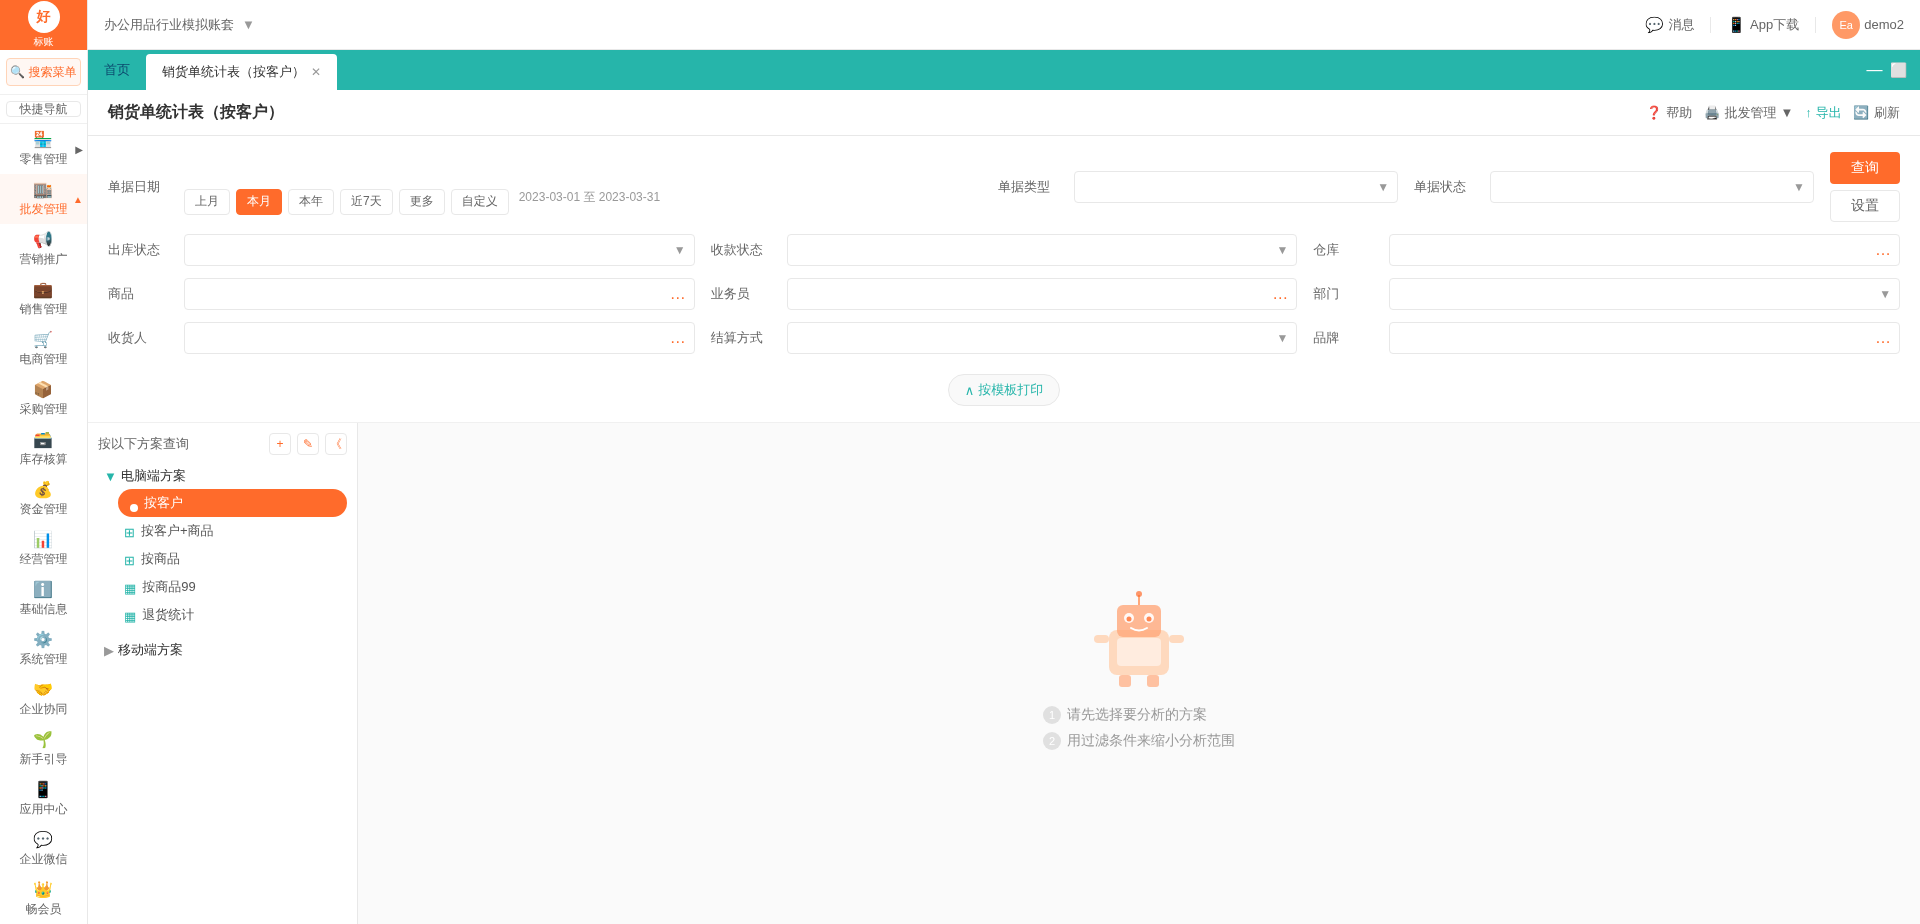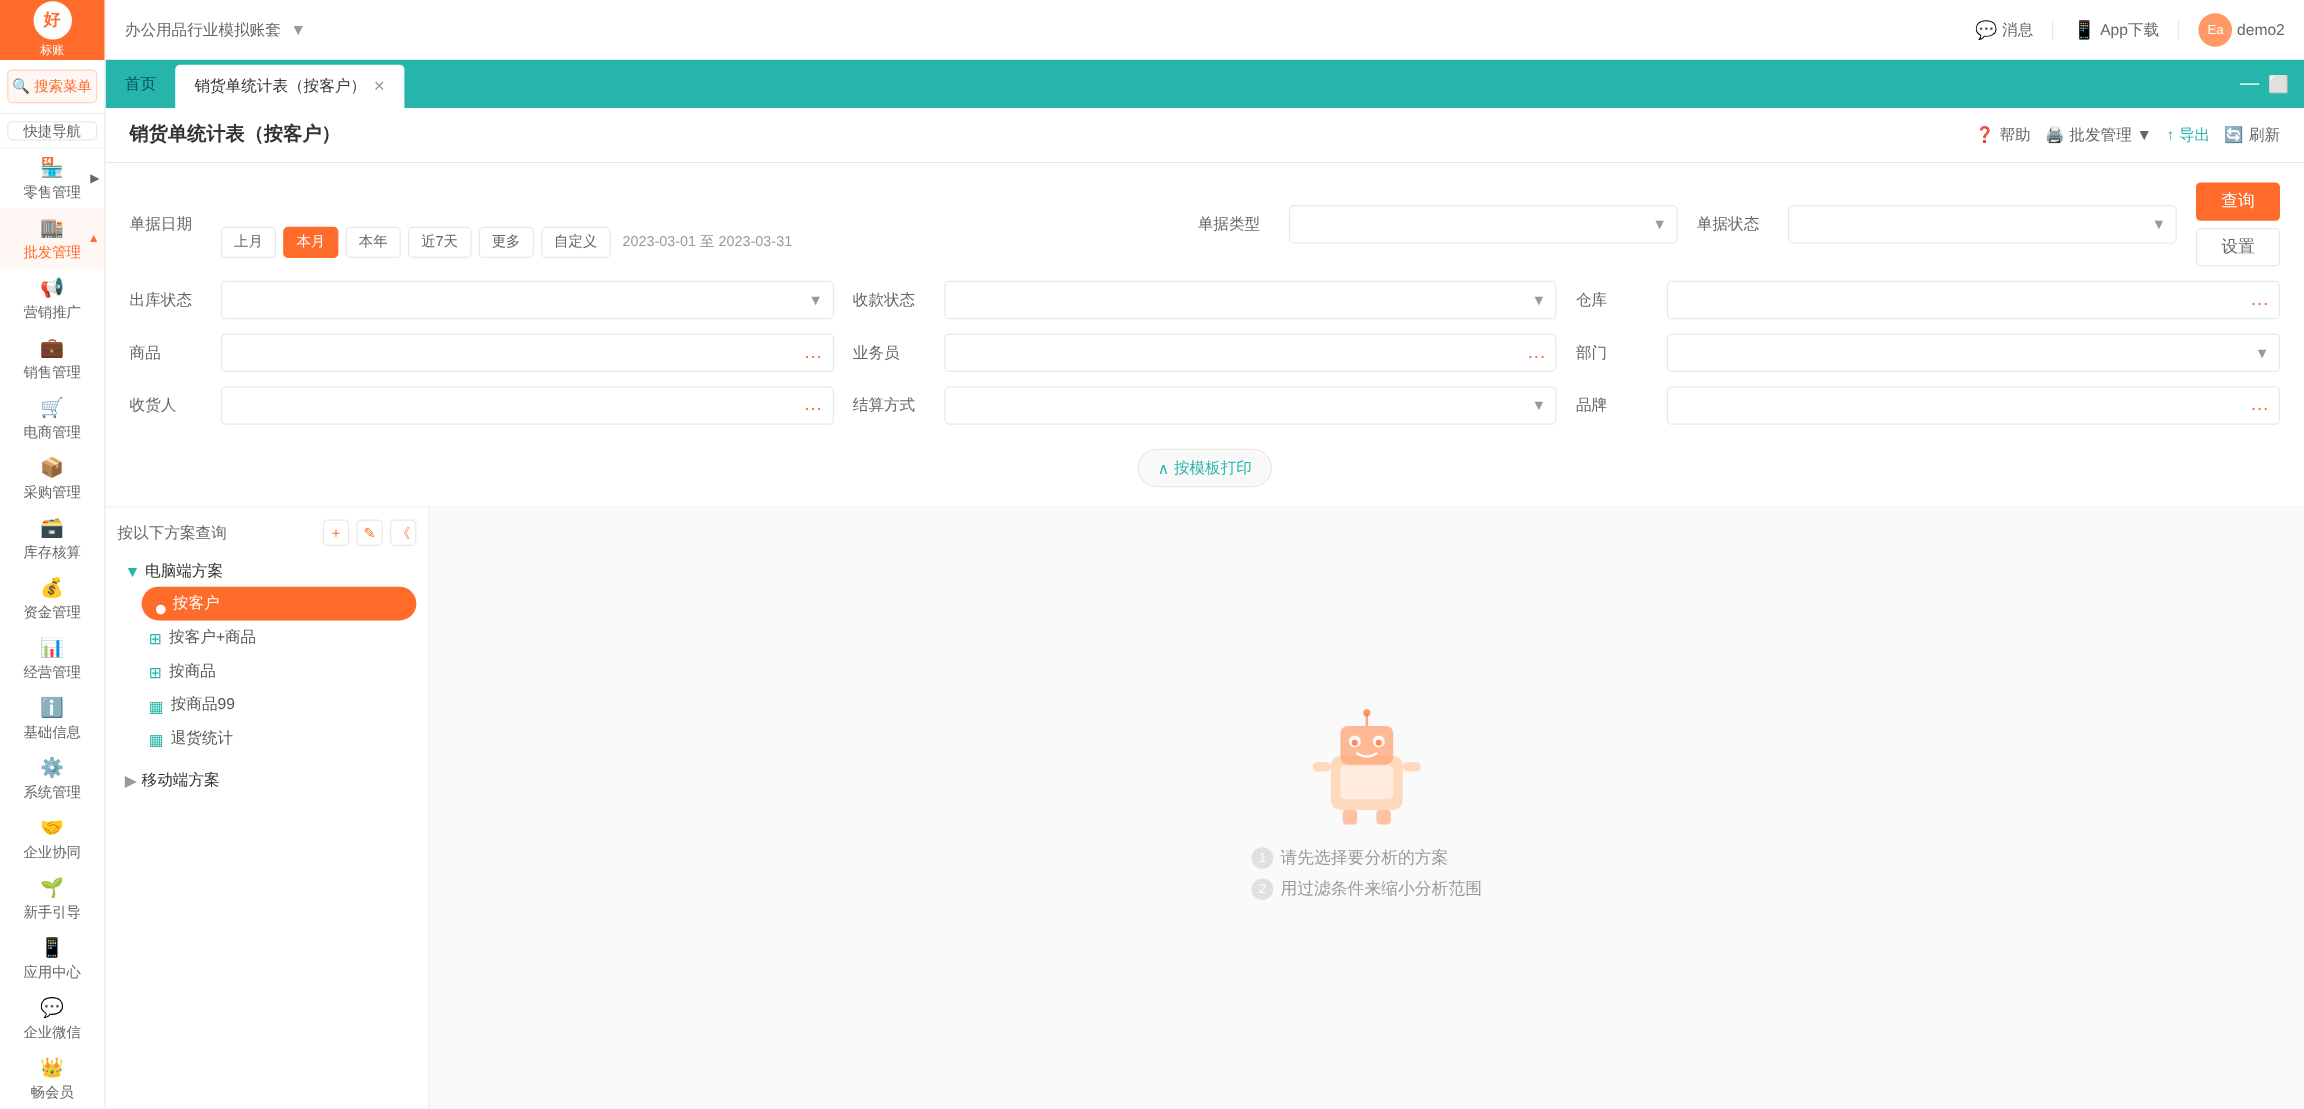--- a/index.html
+++ b/index.html
@@ -52,7 +52,7 @@
     .filter-row { display: flex; align-items: center; gap: 16px; margin-bottom: 12px; }
     .filter-row:last-child { margin-bottom: 0; }
     .filter-label { color: #666; font-size: 13px; white-space: nowrap; min-width: 60px; }
-    .filter-date-group { display: flex; align-items: center; gap: 6px; margin-top: 29px; }
+    .filter-date-group { display: flex; gap: 6px; margin-top: 29px; }
     .date-preset-btn { height: 26px; padding: 0 10px; border: 1px solid #e8e8e8; border-radius: 4px; background: #fff; cursor: pointer; font-size: 12px; color: #666; }
     .date-preset-btn.active { background: #ff6b2b; color: #fff; border-color: #ff6b2b; }
     .date-range { font-size: 12px; color: #999; margin-left: 4px; }

